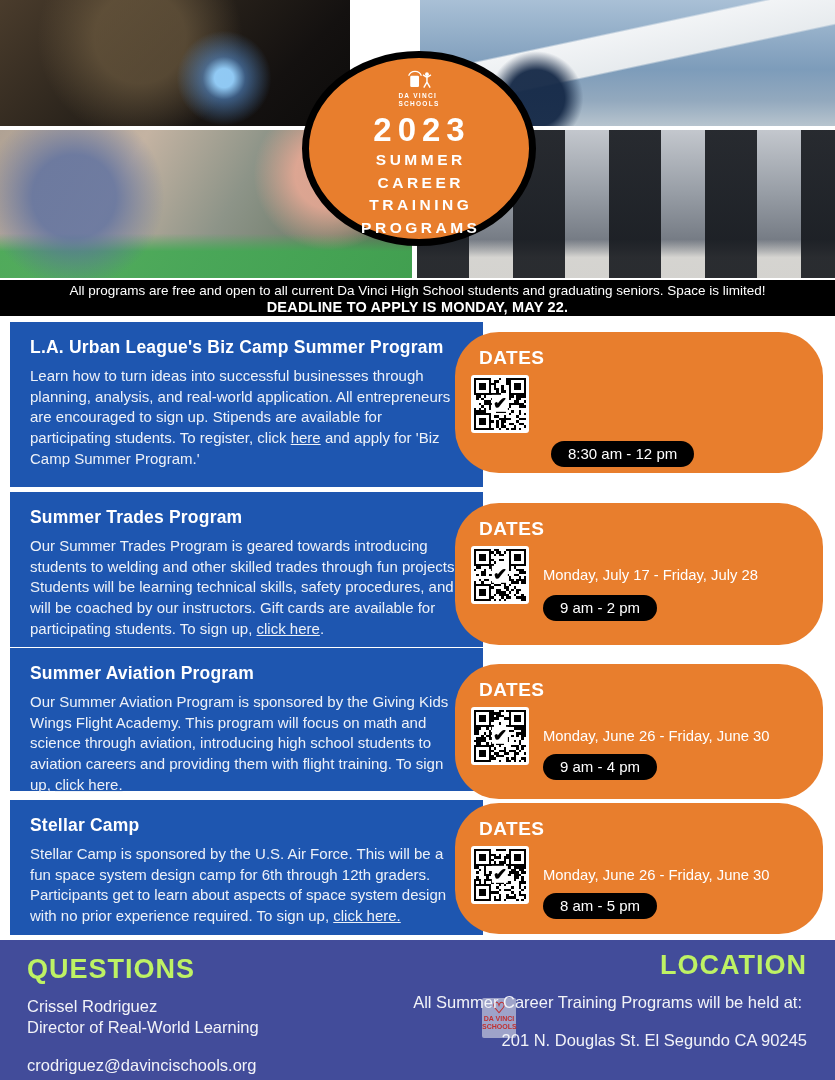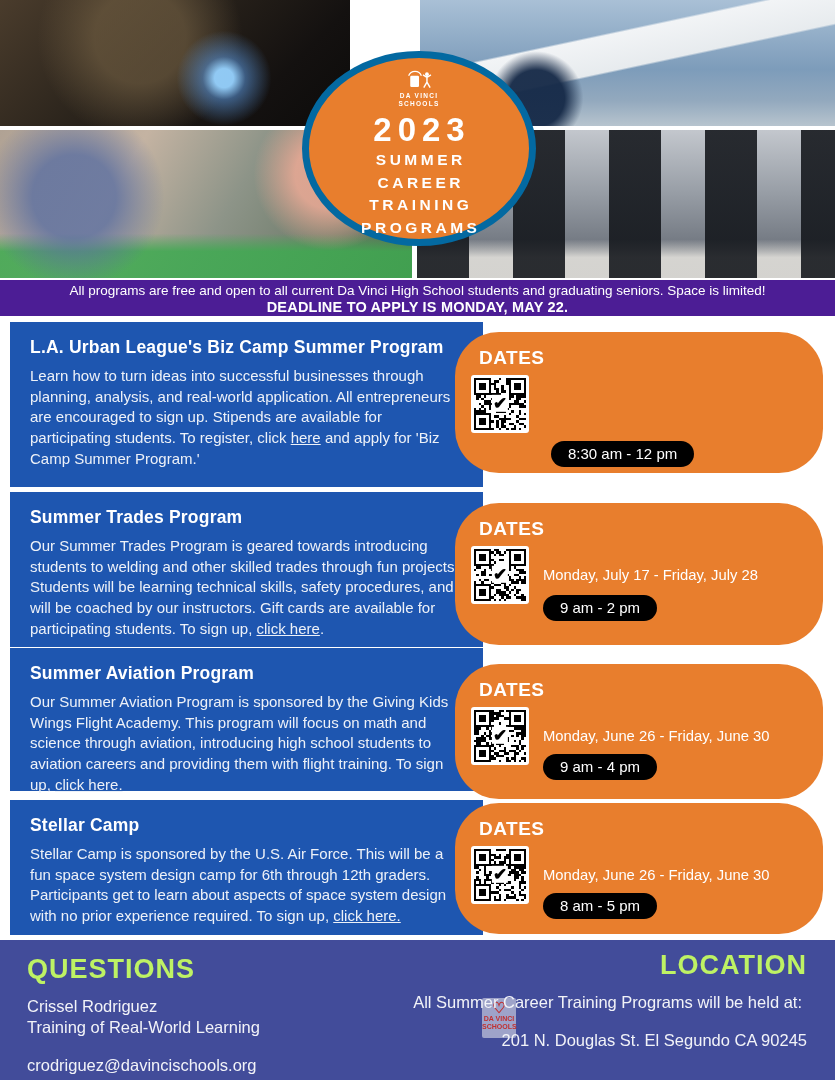--- a/index.html
+++ b/index.html
@@ -32,8 +32,8 @@
 
   
   .badge { position:absolute; left:302px; top:51px; width:234px; height:195px;
-    background:#E87E2D; border:7px solid #0369a1; border-radius:50%;
-    z-index:6; display:flex; flex-direction:column; align-items:center; text-align:center;
+    background:#E87E2D; border:7px solid #000000; border-radius:50%;
+    z-index:6; display:flex; flex-direction:column; align-items:center; 
     color:#fff; padding-top:9px; }
   .badge-logo-svg { width:34px; height:25px; display:block; }
   .badge-logo-text { font-size:6.5px; font-weight:700; letter-spacing:1.3px; line-height:1.25; margin-top:1px; }

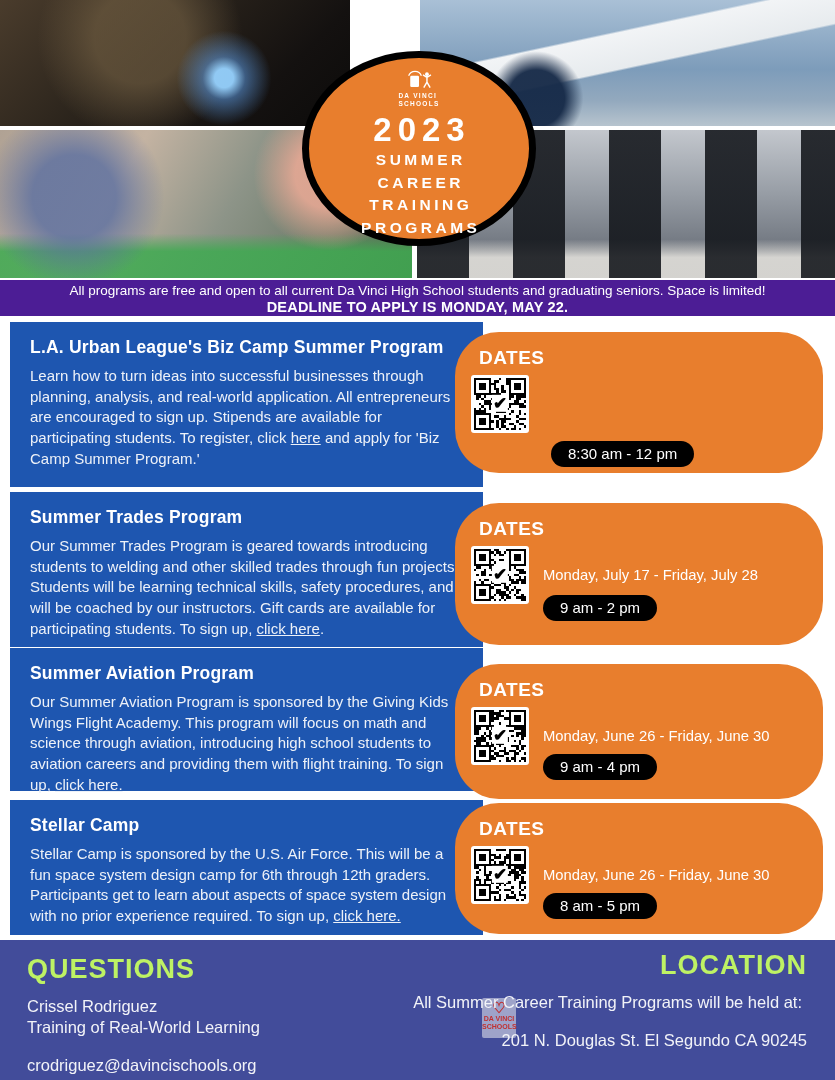--- a/index.html
+++ b/index.html
@@ -41,7 +41,7 @@
   .badge-line { font-size:15.5px; font-weight:800; letter-spacing:3.5px; line-height:1.45; text-indent:3.5px; }
 
   
-  .banner { position:absolute; left:0; top:280px; width:835px; height:36px; background:#4c1d95;
+  .banner { position:absolute; left:0; top:280px; width:835px; height:36px; background:#000000;
     color:#fff; text-align:center; padding-top:3px; }
   .banner-line1 { font-size:13.5px; line-height:16px; }
   .banner-line2 { font-size:14.5px; font-weight:700; line-height:16px; letter-spacing:.2px; }

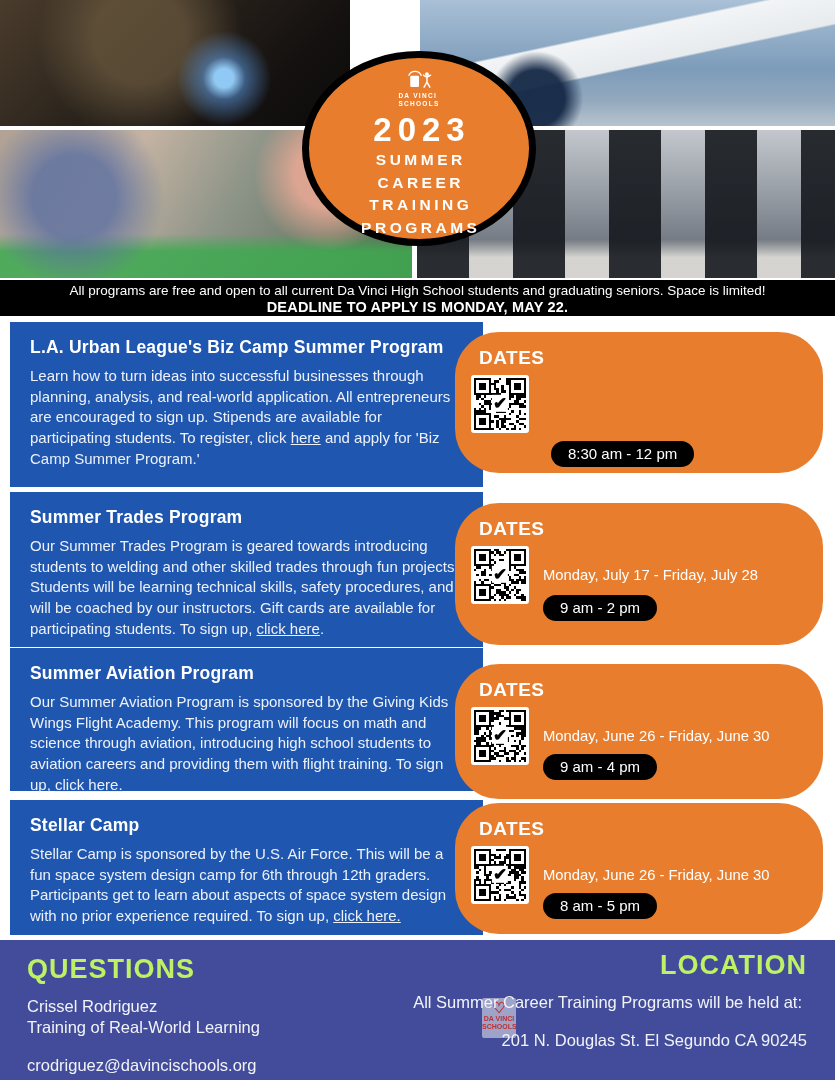--- a/index.html
+++ b/index.html
@@ -1066,7 +1066,7 @@
     <div class="col-q">
       <h2>QUESTIONS</h2>
       <div class="line">Crissel Rodriguez</div>
-      <div class="line">Training of Real-World Learning</div>
+      <div class="line">Director of Real-World Learning</div>
       <div class="line spaced">crodriguez@davincischools.org</div>
     </div>
     <div class="col-l">

